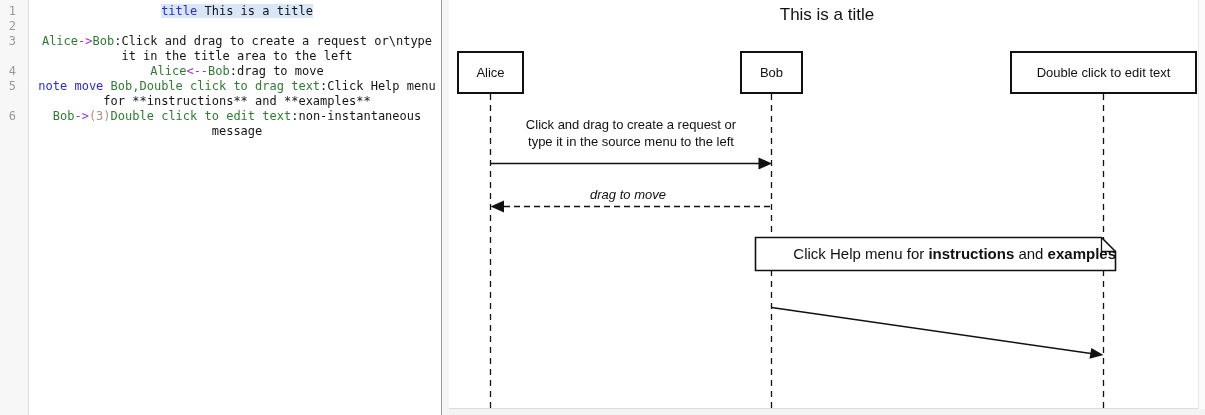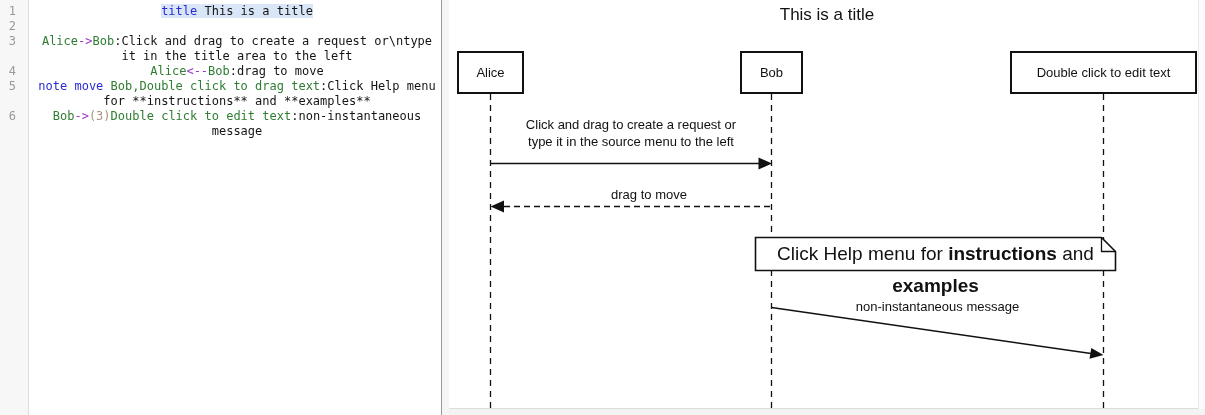--- a/index.html
+++ b/index.html
@@ -127,7 +127,7 @@
       <div>type it in the source menu to the left</div>
     </div>
 
-    <div class="msg-label" style="left:59px;top:186px;width:282px;"><span>drag to move</span></div>
+    <div class="msg-label" style="left:38px;top:186px;width:282px;font-style:italic;"><span>drag to move</span></div>
 
     <div class="note-text"><span>Click Help menu for </span><span class="b">instructions</span><span> and </span><span class="b">examples</span></div>
 

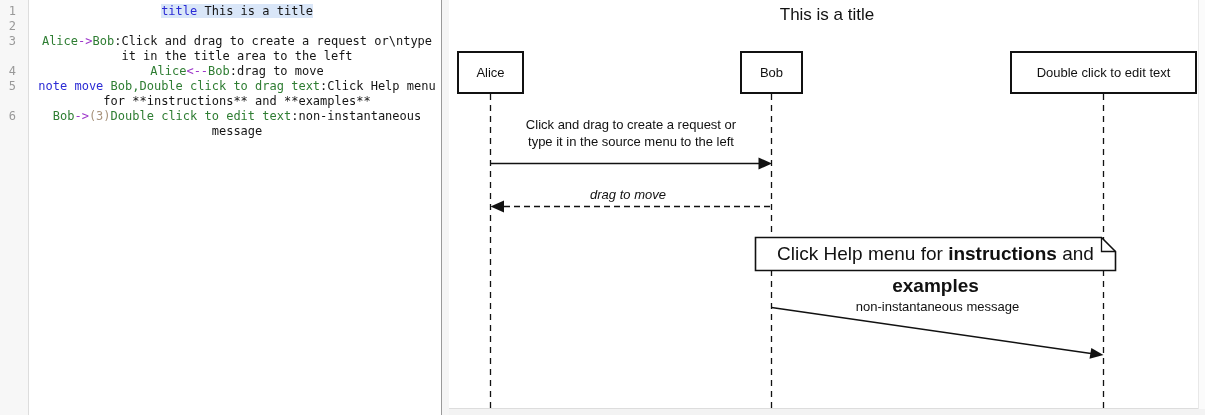--- a/index.html
+++ b/index.html
@@ -33,7 +33,7 @@
          background:#fff;display:flex;align-items:center;justify-content:center;font-size:13px;}
   .msg-label{position:absolute;text-align:center;font-size:13px;line-height:17px;color:#111;}
   .note-text{position:absolute;left:306px;top:238px;width:361px;height:32px;line-height:32px;
-             text-align:center;font-size:19px;color:#111;}
+             text-align:right;font-size:15px;color:#111;}
   .b{font-weight:bold;}
   .hbar{position:absolute;left:0;bottom:0;width:756px;height:6px;background:#f3f3f3;border-top:1px solid #ddd;}
   .vbar{position:absolute;right:0;top:0;width:6px;height:409px;background:#fbfbfb;border-left:1px solid #e8e8e8;}

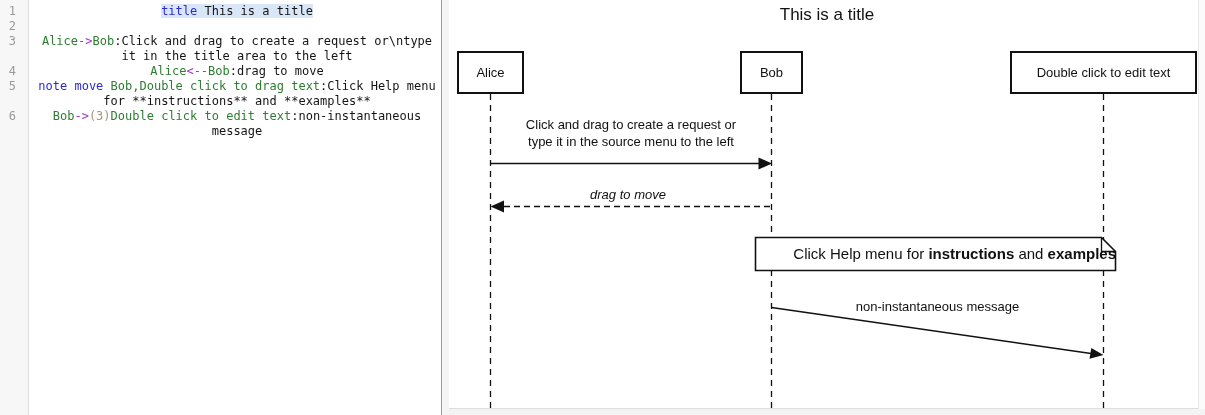--- a/index.html
+++ b/index.html
@@ -131,7 +131,6 @@
 
     <div class="note-text"><span>Click Help menu for </span><span class="b">instructions</span><span> and </span><span class="b">examples</span></div>
 
-    <div class="msg-label" style="left:322px;top:298px;width:333px;"><span>non-instantaneous message</span></div>
 
     <div class="hbar"></div>
     <div class="vbar"></div>

